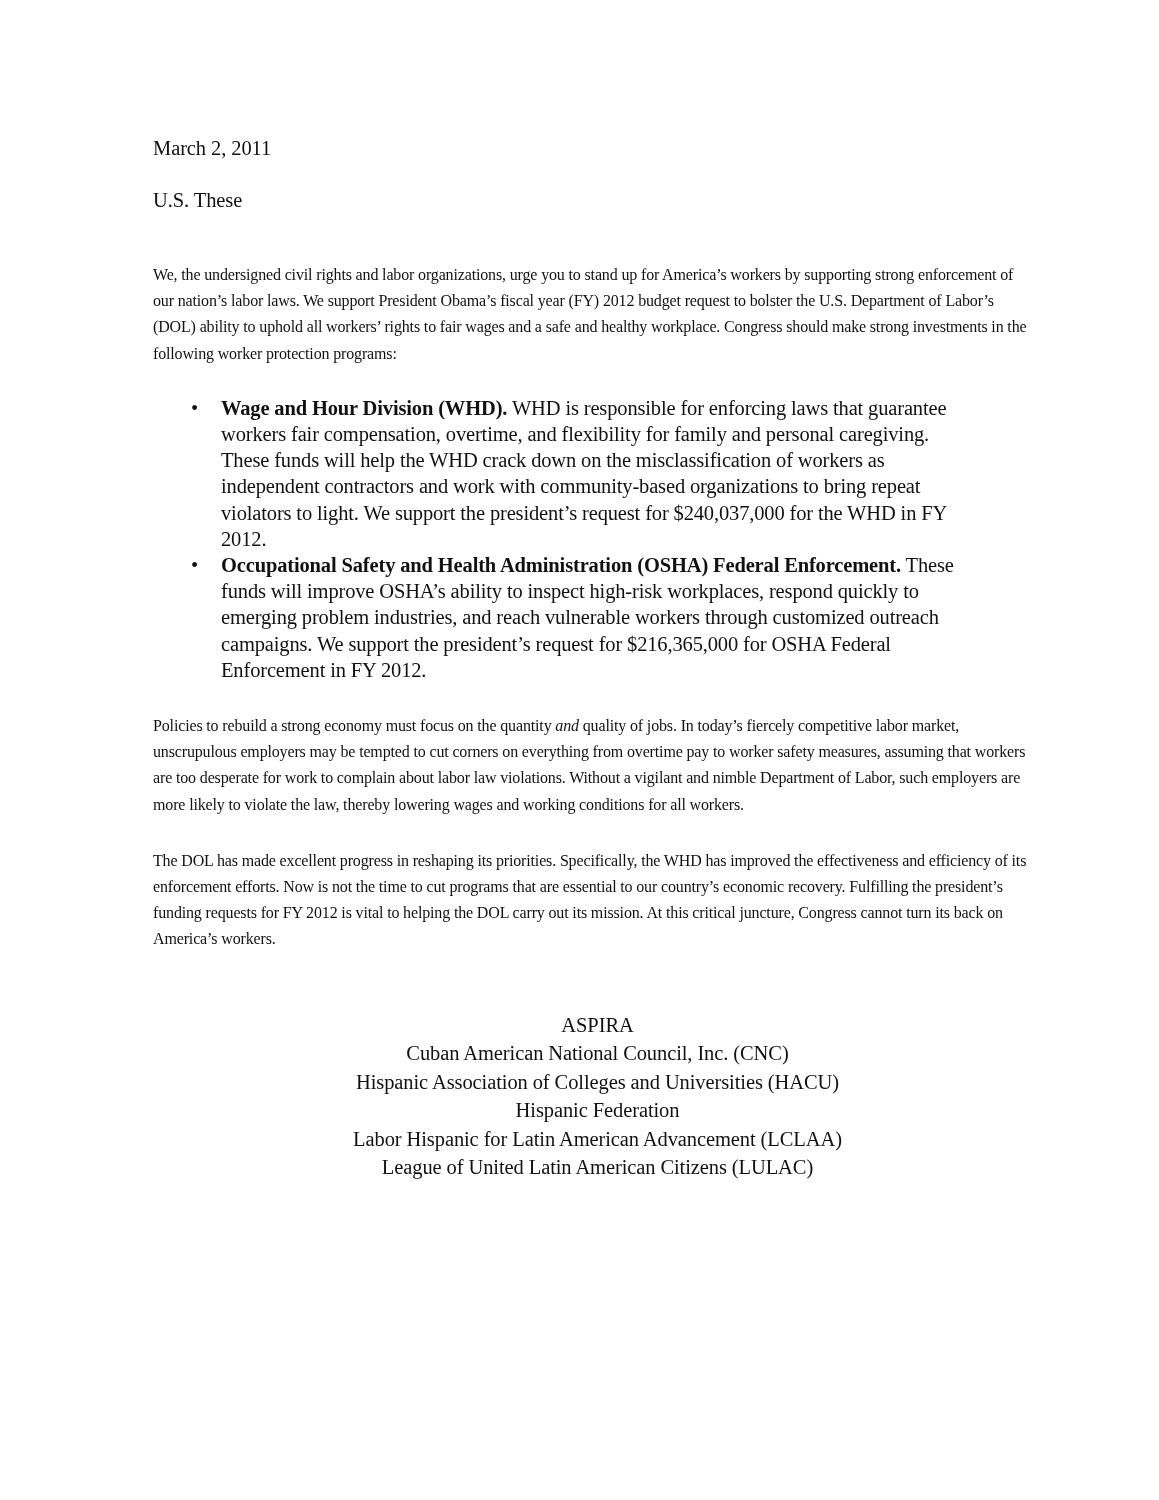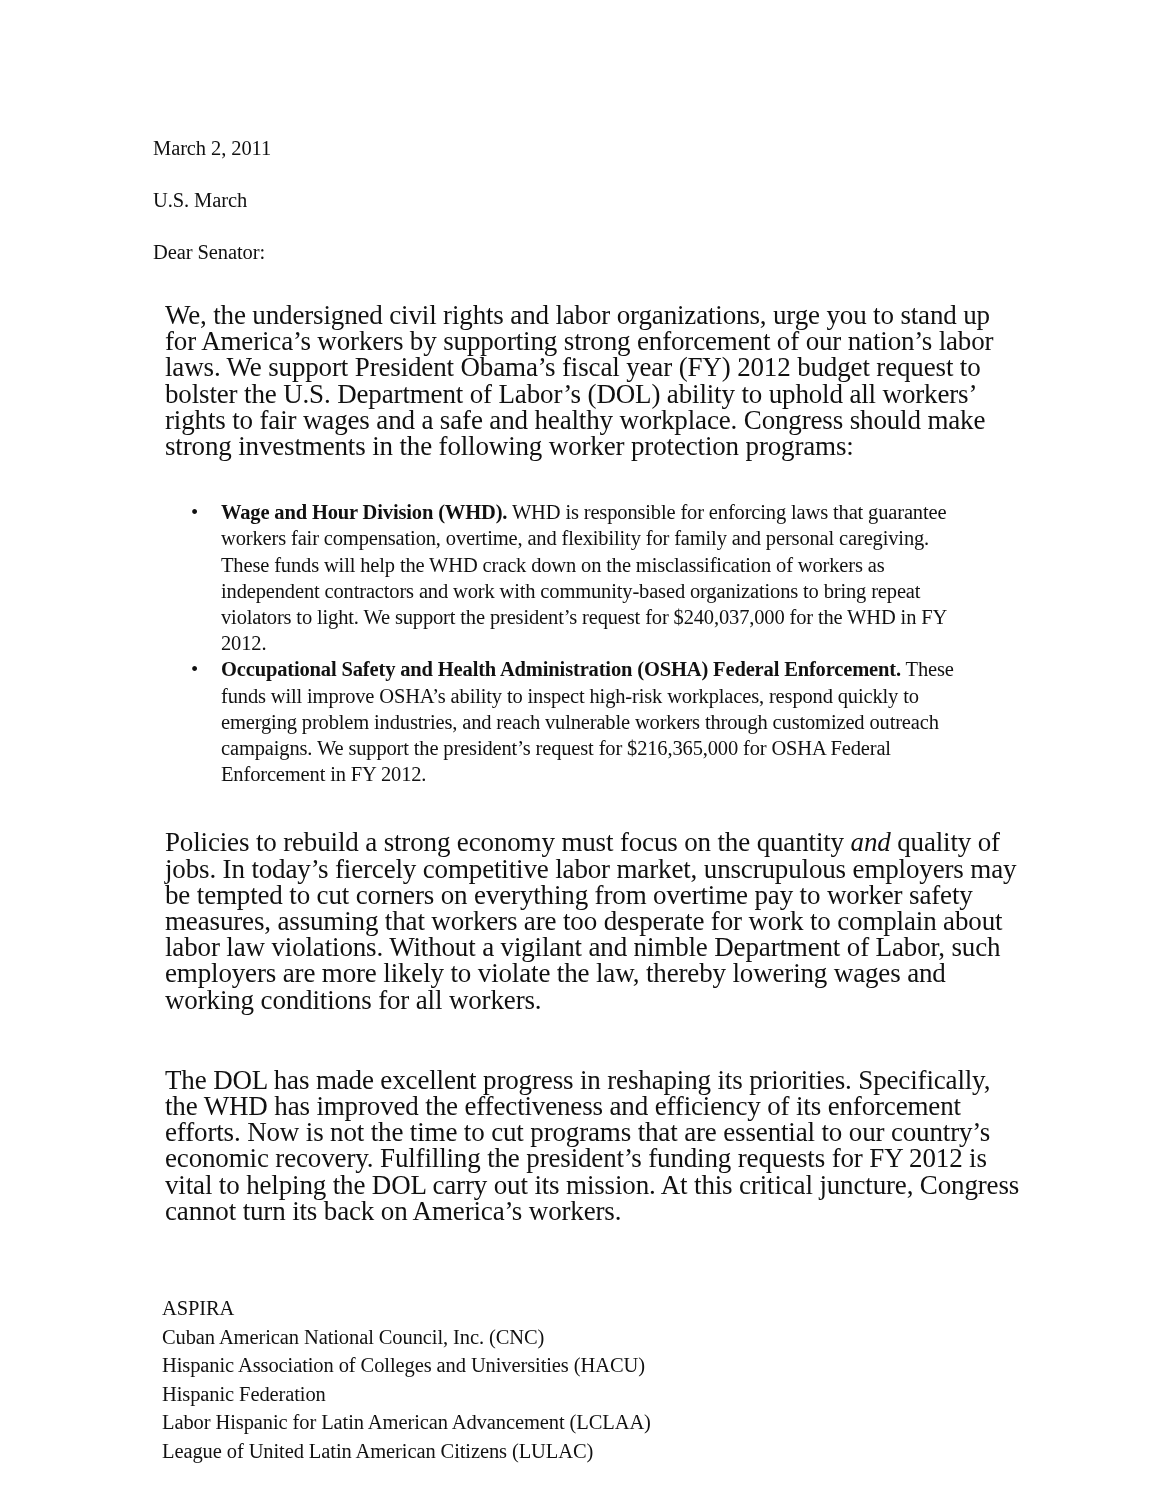--- a/index.html
+++ b/index.html
@@ -91,7 +91,7 @@
 
     <div class="gap-md"></div>
 
-    <div class="line">U.S. March</div>
+    <div class="line">U.S. These</div>
 
     <div class="gap-md"></div>
 

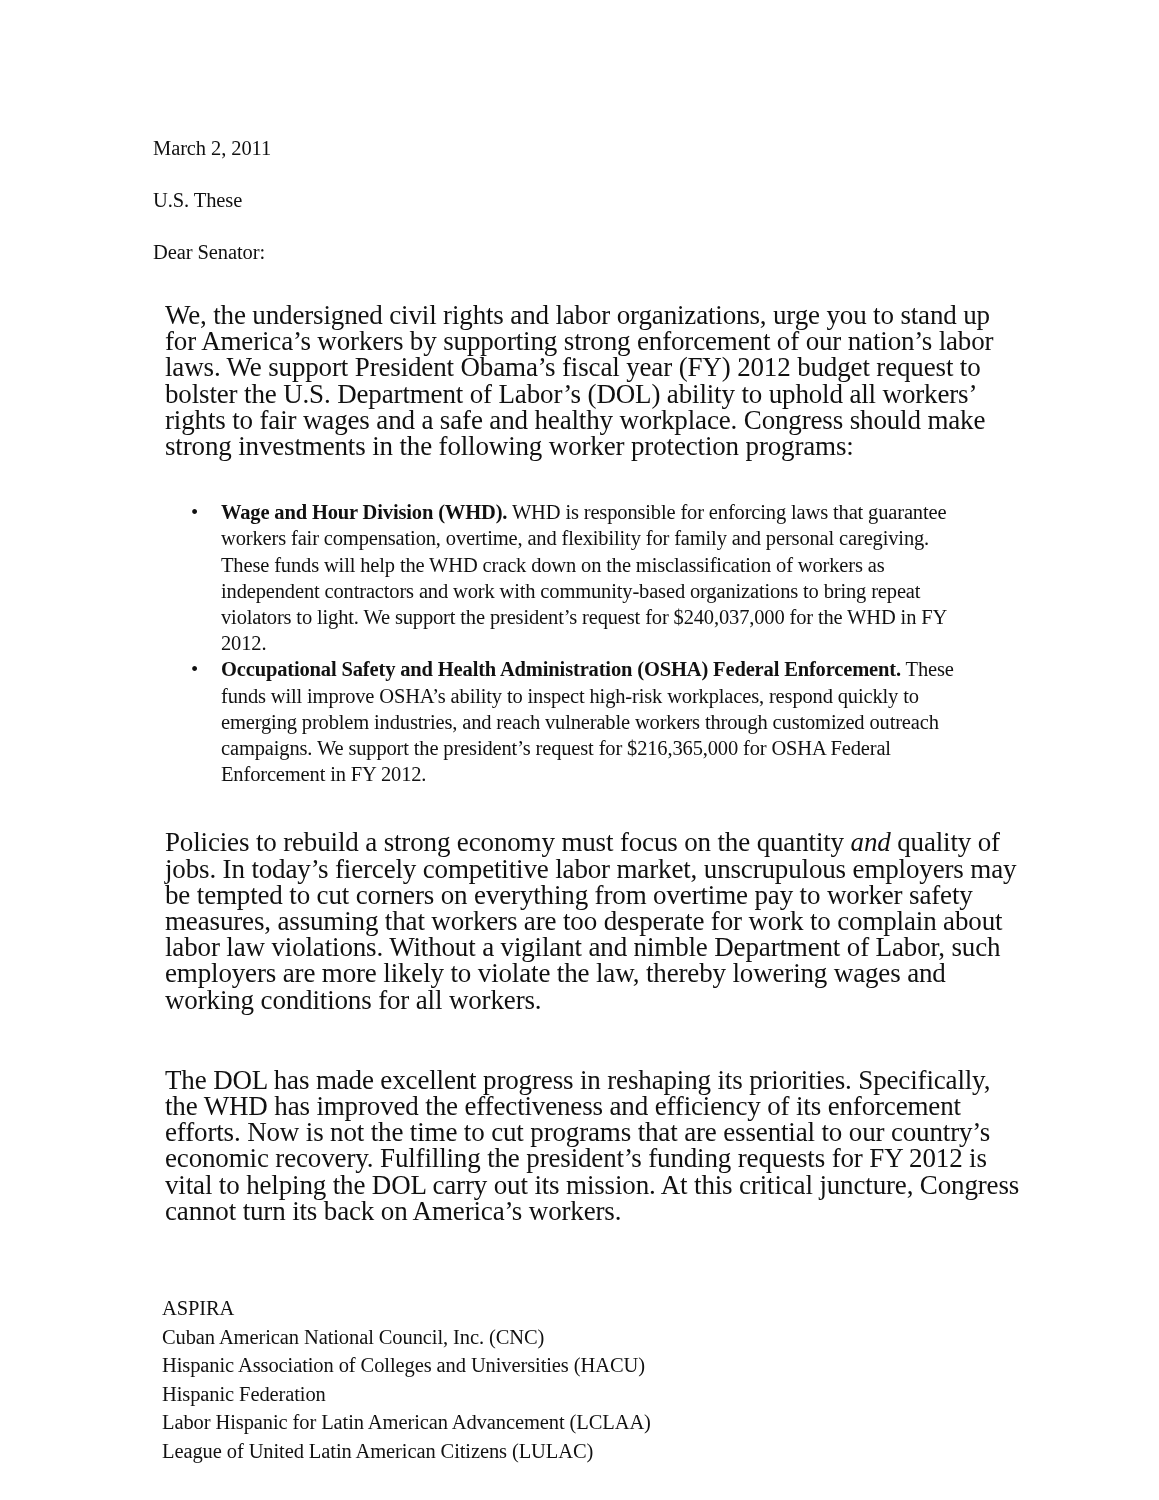--- a/index.html
+++ b/index.html
@@ -95,7 +95,6 @@
 
     <div class="gap-md"></div>
 
-    <div class="line">Dear Senator:</div>
 
     <div class="gap-md"></div>
 

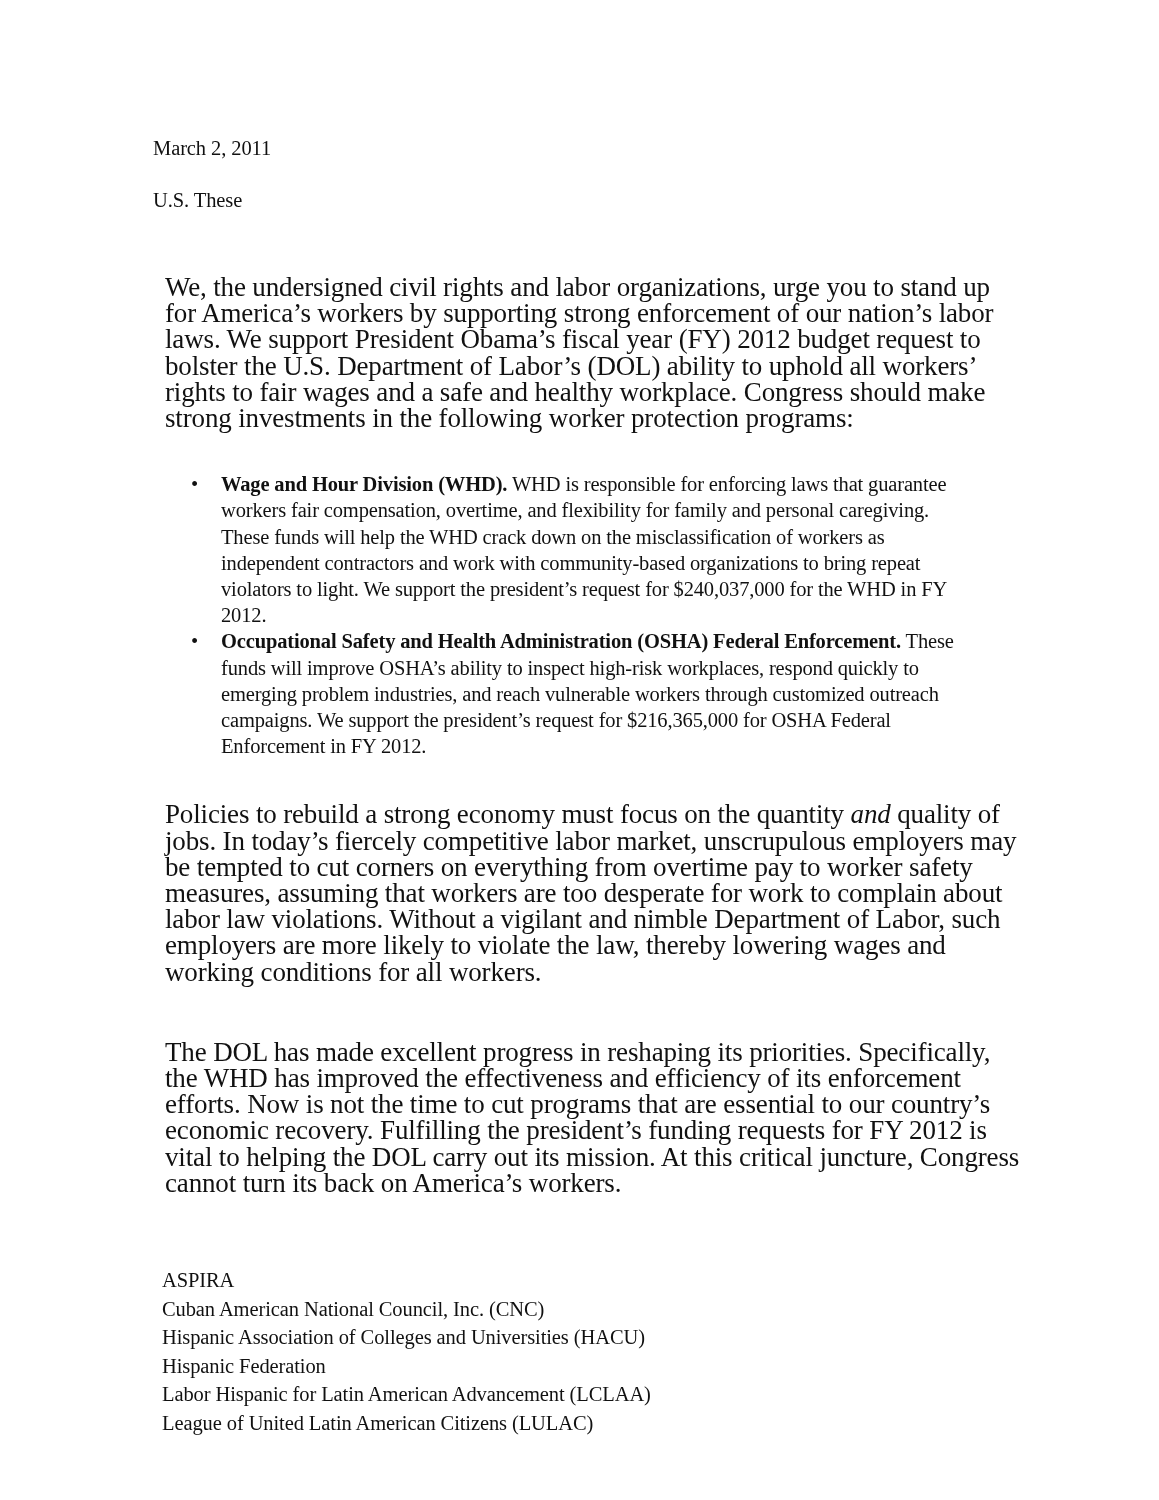--- a/index.html
+++ b/index.html
@@ -34,8 +34,8 @@
     letter-spacing: -0.1px;
   }
   .block {
-    margin: 12px;
-    font-size: 27px;
+    margin: 0;
+    font-size: 16px;
     line-height: 26.2px;
     letter-spacing: -0.15px;
     text-align: left;

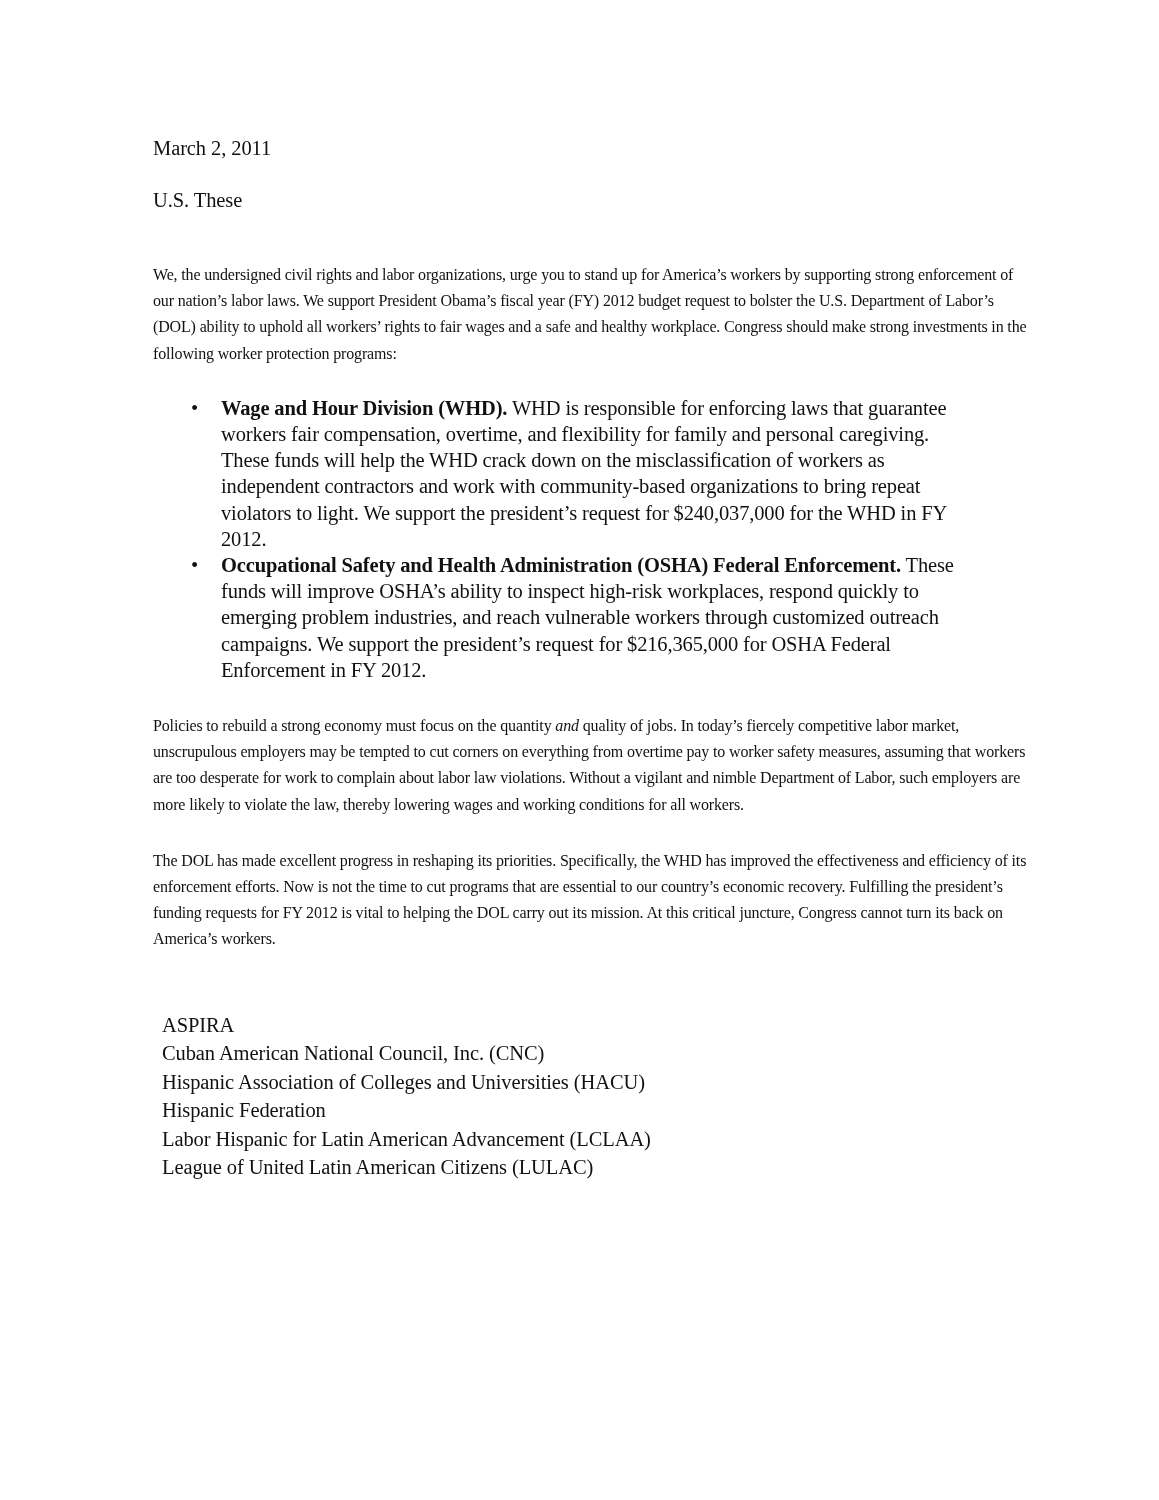--- a/index.html
+++ b/index.html
@@ -79,6 +79,7 @@
     font-size: 20.5px;
     line-height: 28.5px;
     letter-spacing: -0.1px;
+    text-align: center;
   }
 </style>
 </head>

